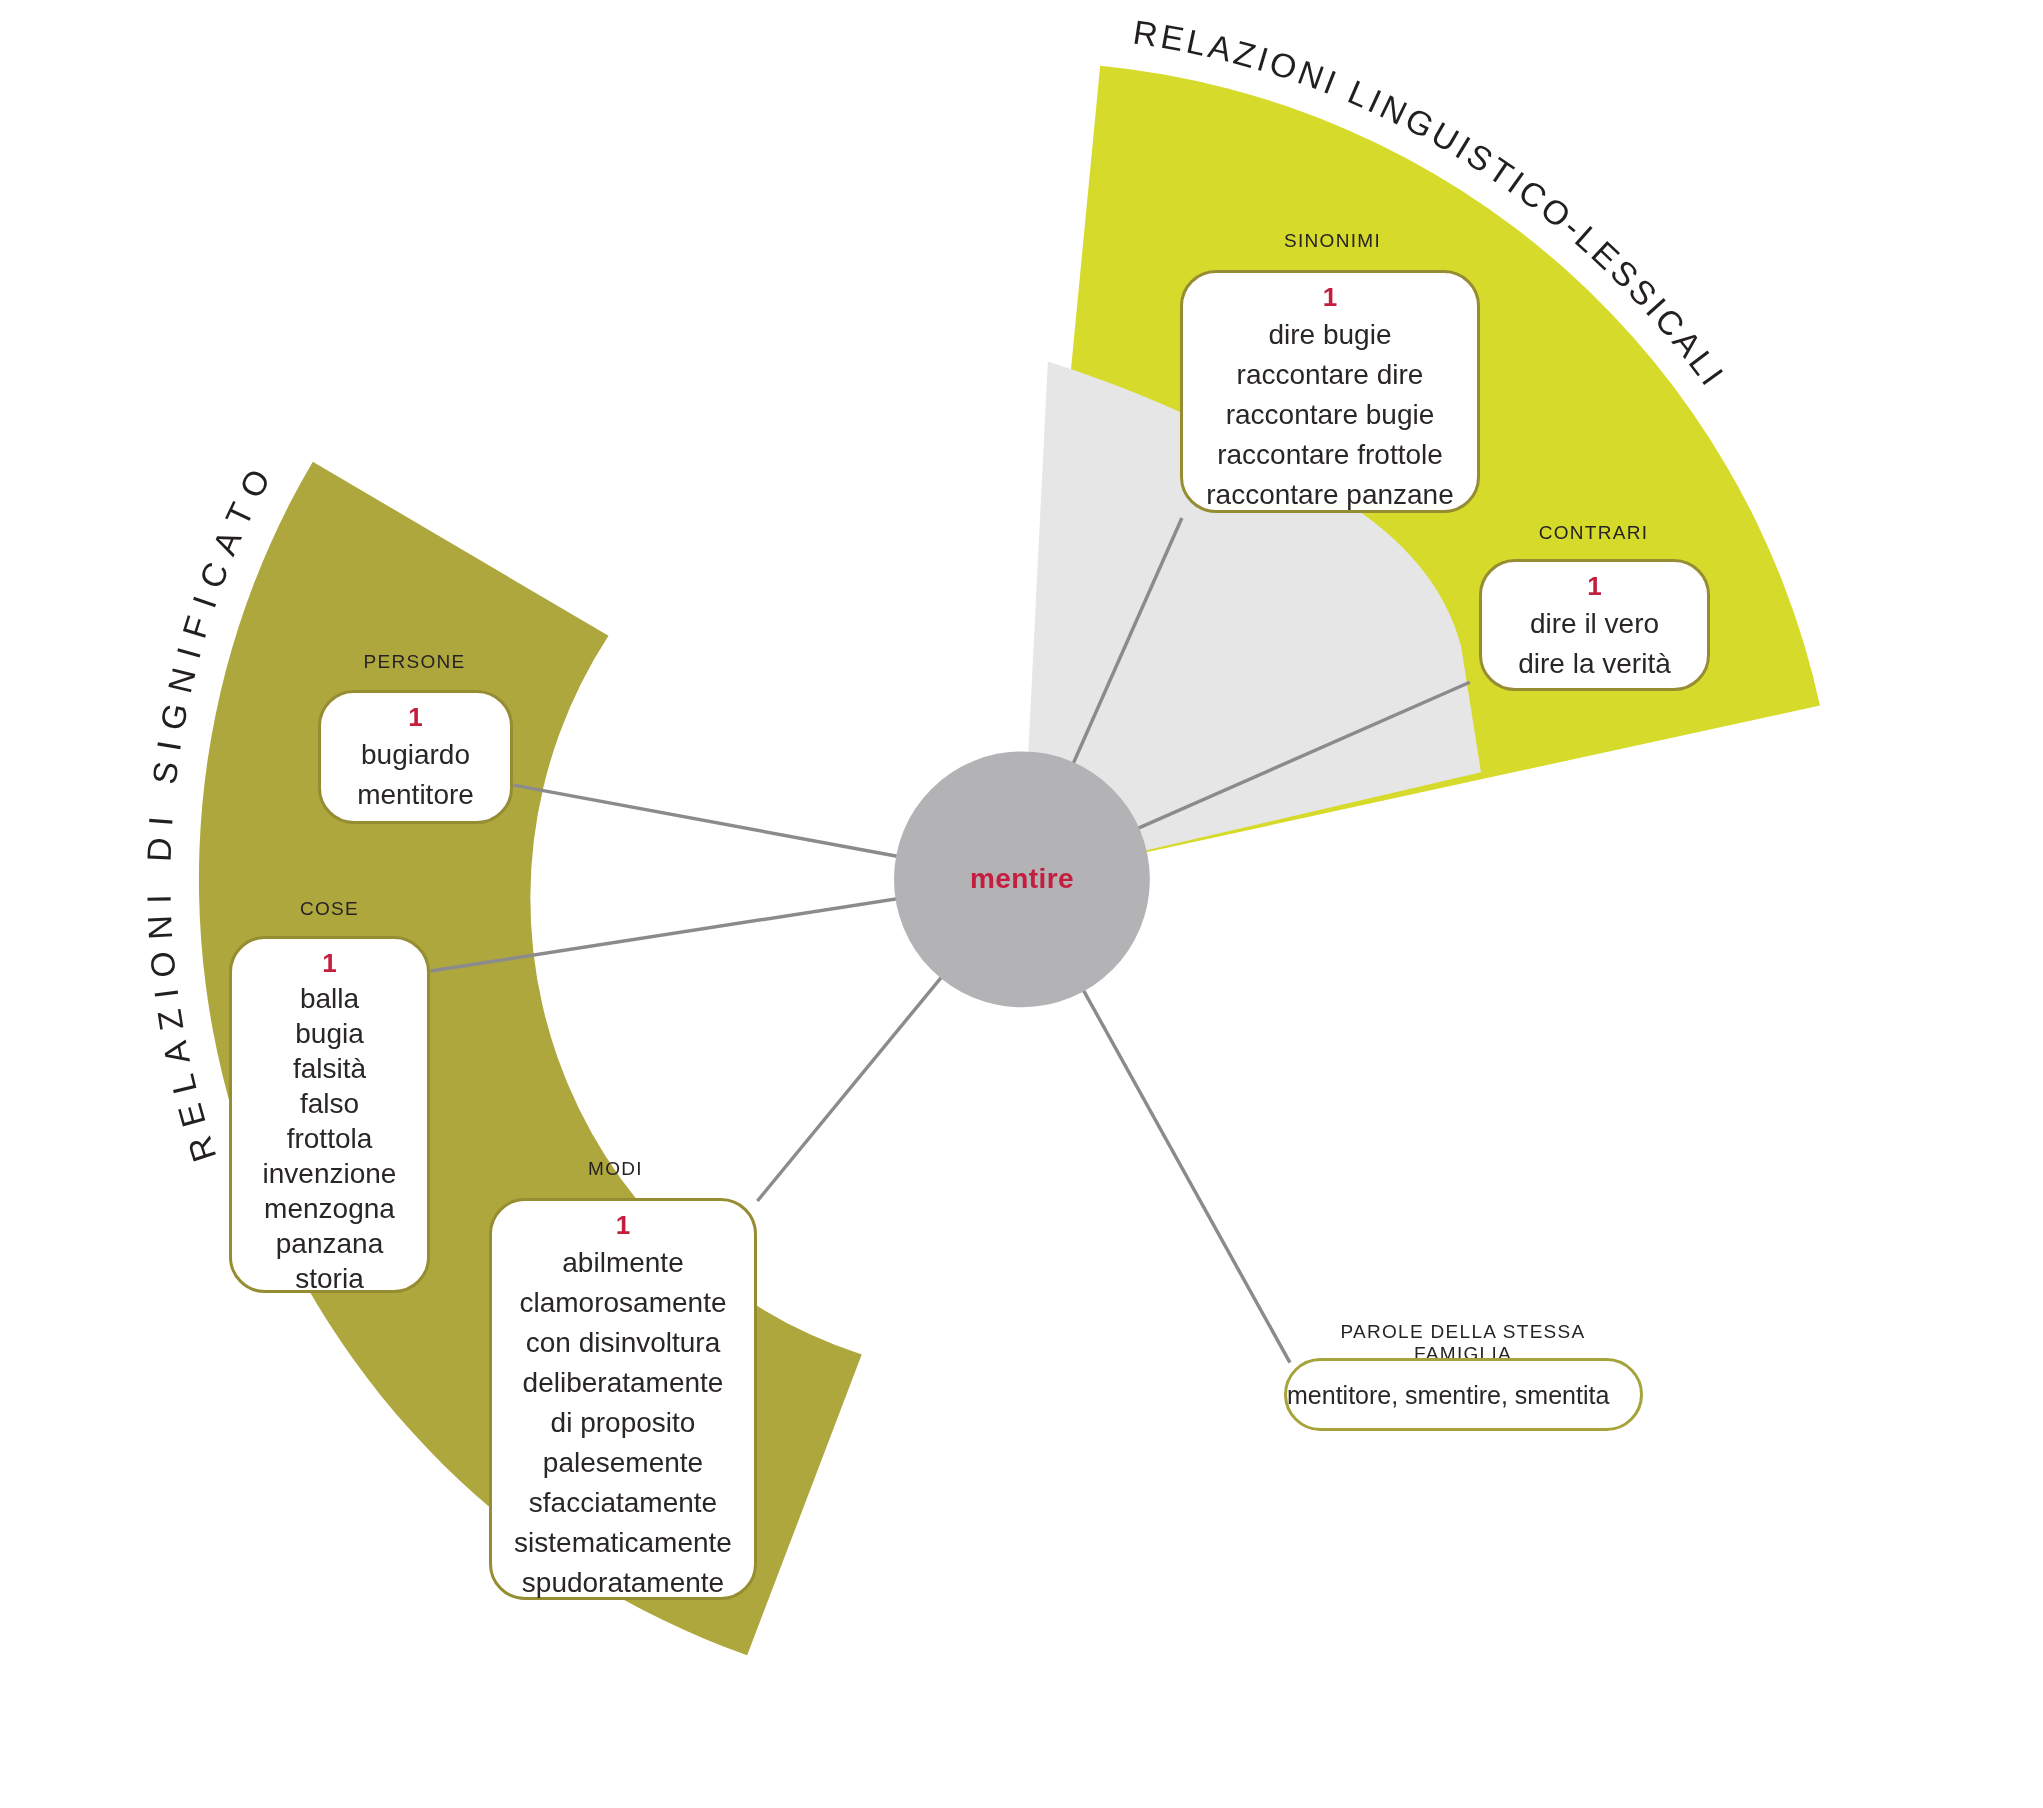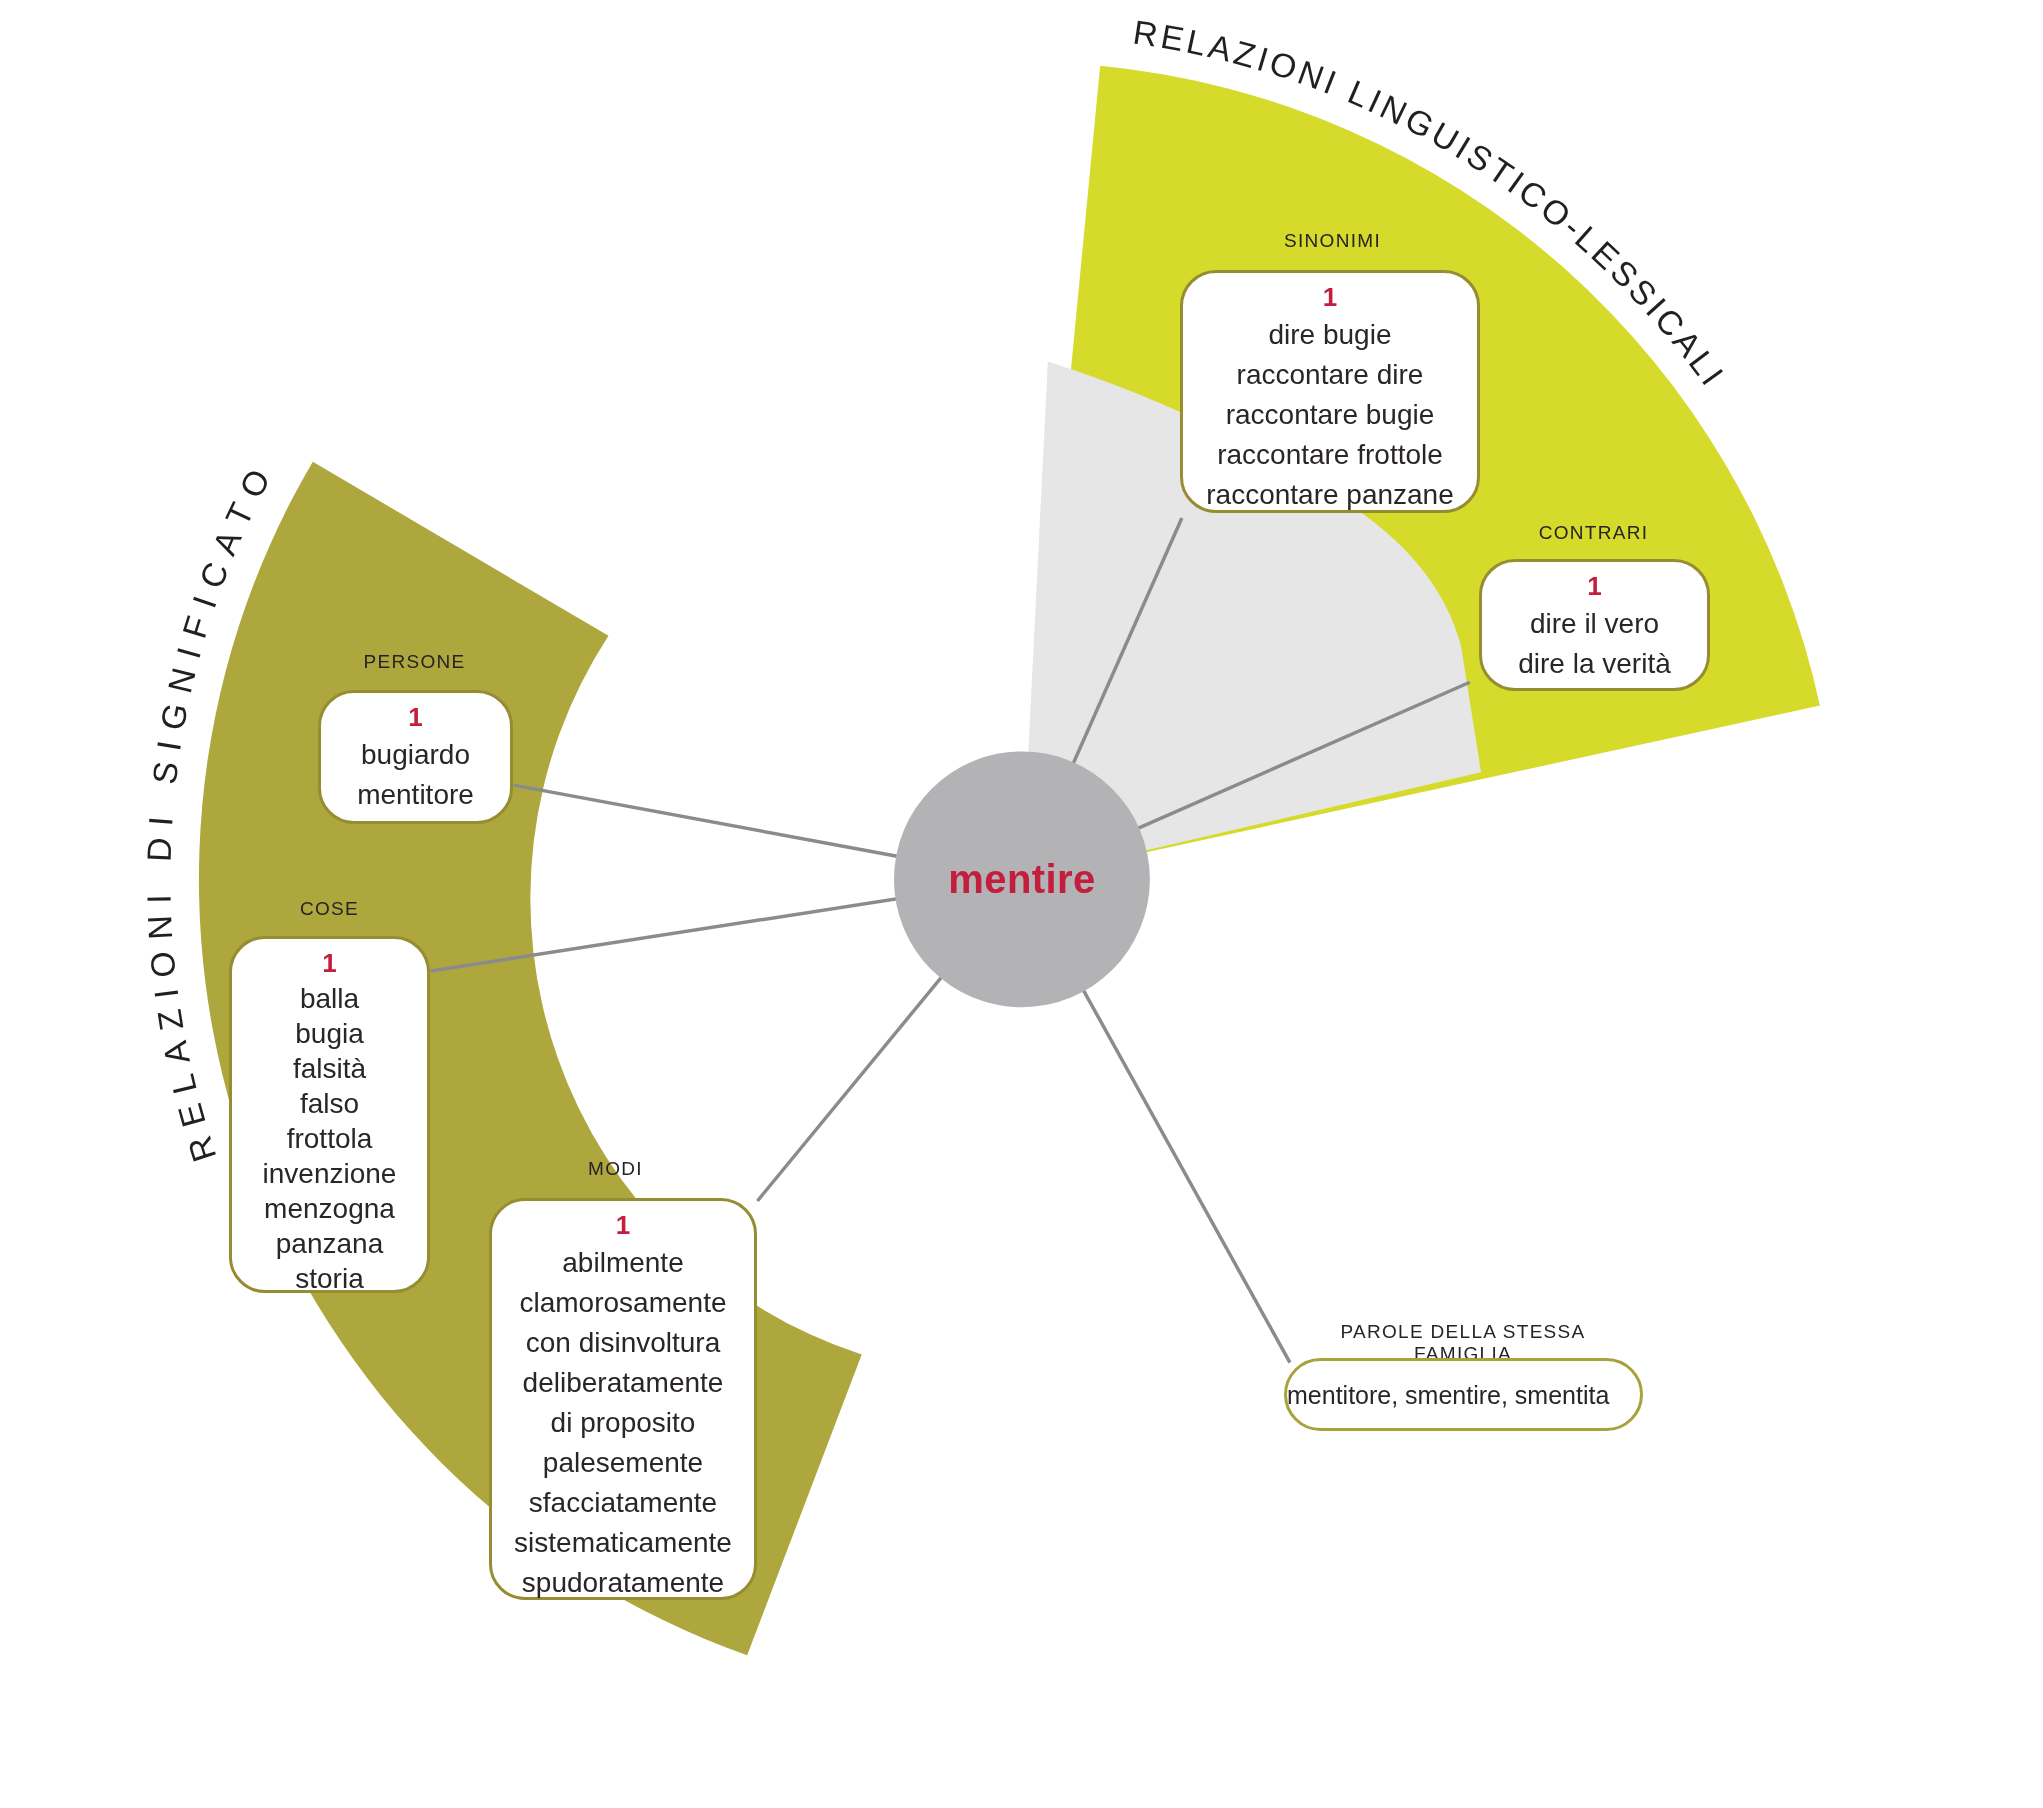--- a/index.html
+++ b/index.html
@@ -65,7 +65,7 @@
     display:flex;align-items:center;justify-content:center;
     color:#c41e3f;
     font-weight:bold;
-    font-size:40px;
+    font-size:28px;
     letter-spacing:0.4px;
   }
 </style>

